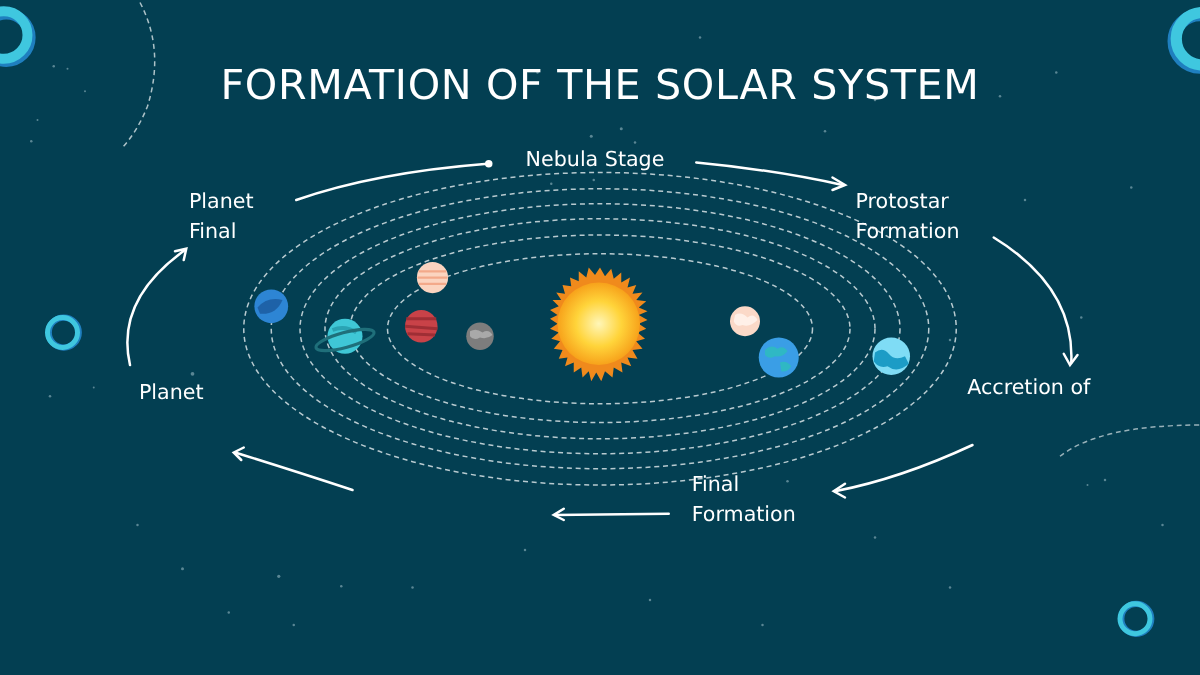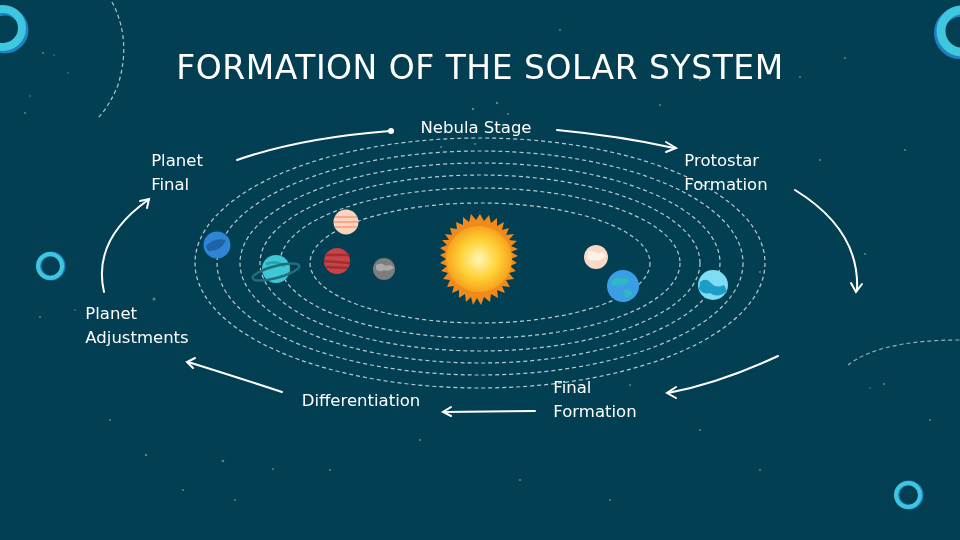--- a/index.html
+++ b/index.html
@@ -188,6 +188,7 @@
   </div>
 
   <div class="label" style="left:823px; top:298px;">
+    <div>Accretion of</div>
   </div>
 
   <div class="label" style="left:595px; top:376px;">

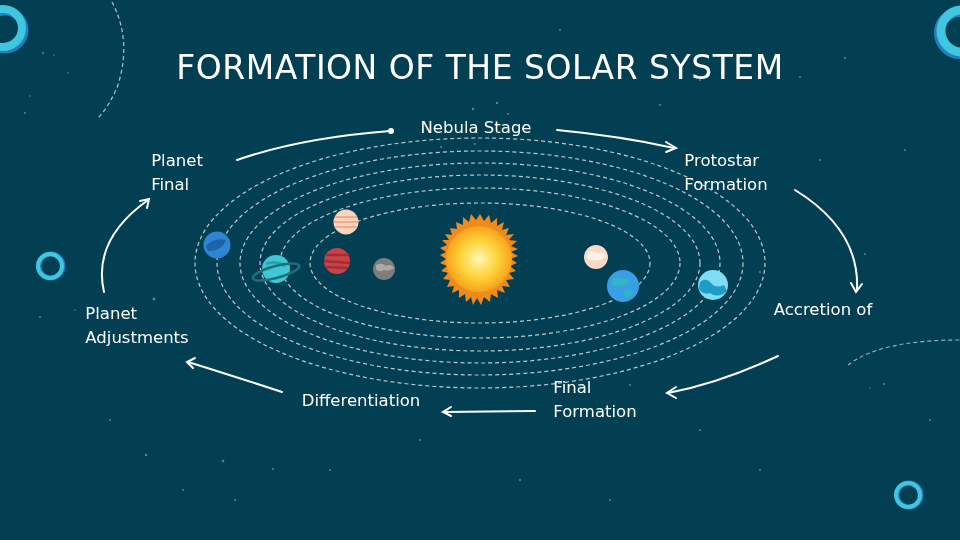--- a/index.html
+++ b/index.html
@@ -202,7 +202,6 @@
 
   <div class="label" style="left:137px; top:302px;">
     <div>Planet</div>
-    <div>Adjustments</div>
   </div>
 
   <div class="label" style="left:177px; top:149px;">

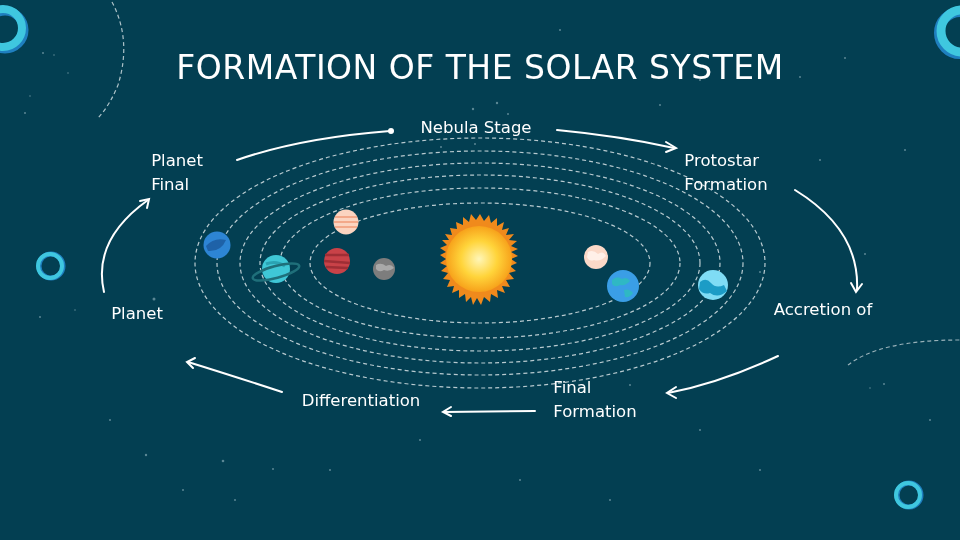--- a/index.html
+++ b/index.html
@@ -196,9 +196,6 @@
     <div>Formation</div>
   </div>
 
-  <div class="label" style="left:361px; top:389px;">
-    <span>Differentiation</span>
-  </div>
 
   <div class="label" style="left:137px; top:302px;">
     <div>Planet</div>

